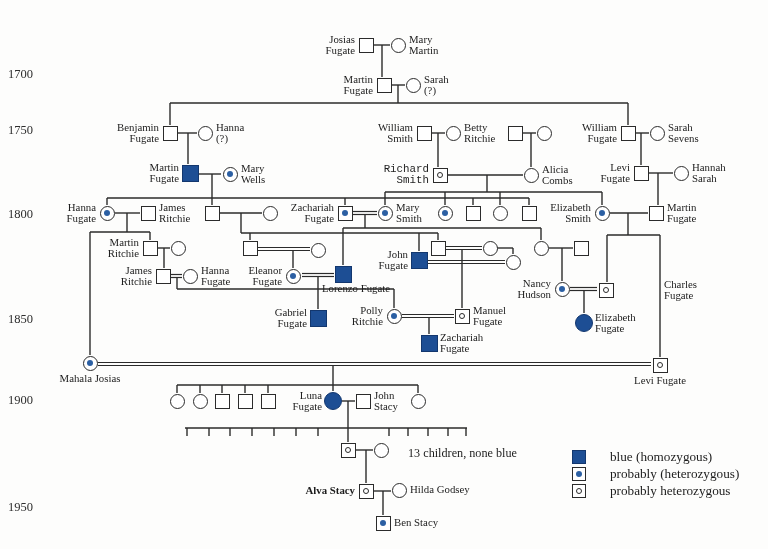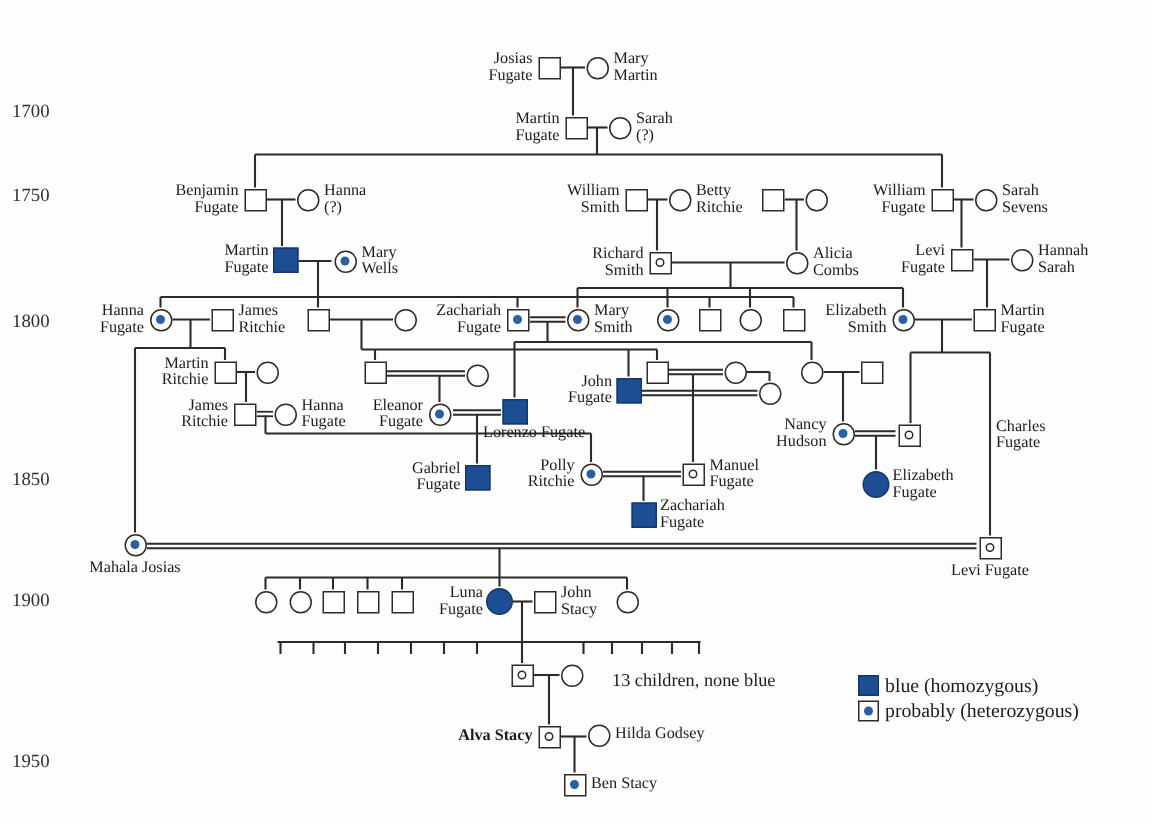--- a/index.html
+++ b/index.html
@@ -214,7 +214,7 @@
     <div class="sym shape-square st-probable" style="left: 432.5px; top: 167.5px; width: 15px; height: 15px;">
       <span class="dot"></span>
     </div>
-    <div class="plabel side-left" style="right: 339px; top: 164px;">Richard
+    <div class="plabel side-left" style="right: 339px; top: 164px; font-family: Liberation Mono, monospace;">Richard
 Smith</div>
     <div class="sym shape-circle st-normal" style="left: 523.5px; top: 167.5px; width: 15px; height: 15px;"></div>
     <div class="plabel side-right" style="left: 542px; top: 164px;">Alicia

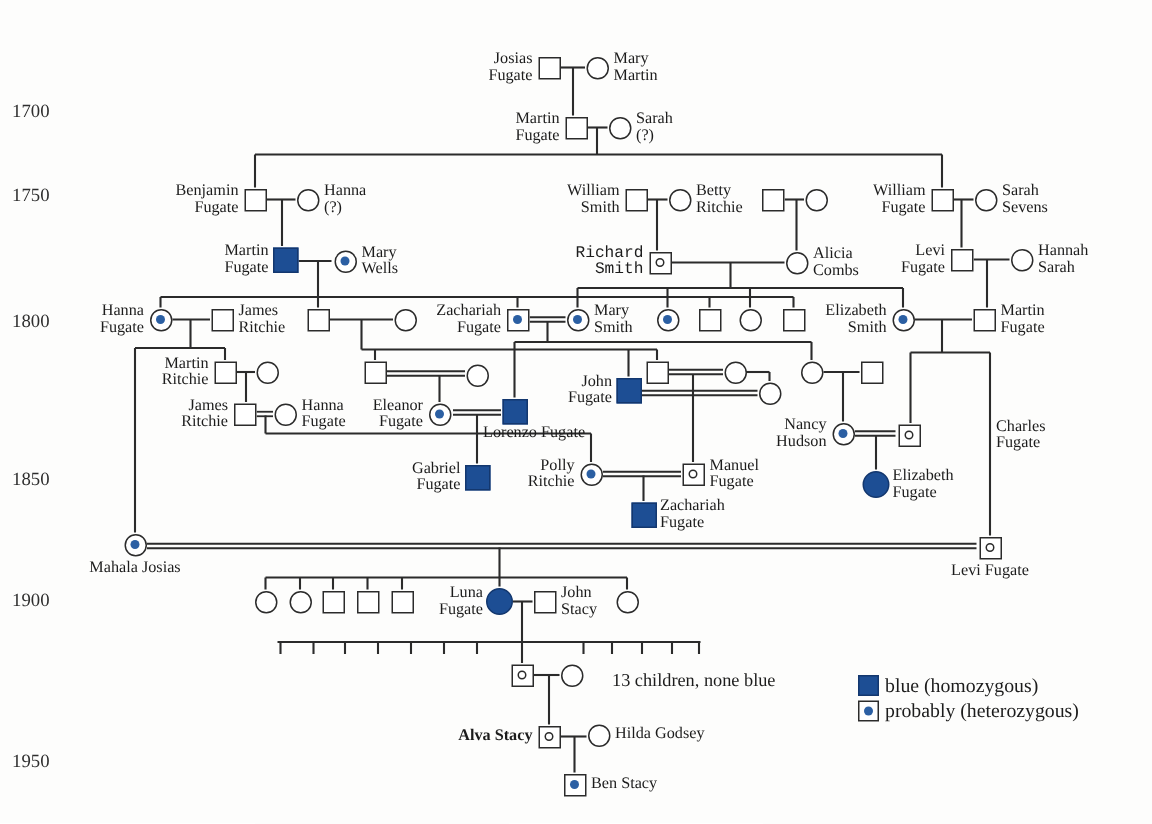--- a/index.html
+++ b/index.html
@@ -28,7 +28,7 @@
   .legend-swatch{
     position:static;width:14px;height:14px;flex:0 0 auto;
   }
-  .legend-label{font-size:13.2px;color:#1c1c1c;margin-left:4px;}
+  .legend-label{font-size:13.2px;color:#1c1c1c;margin-left:24px;}
   .note{position:absolute;font-size:12.2px;color:#1c1c1c;}
 </style>
 </head>

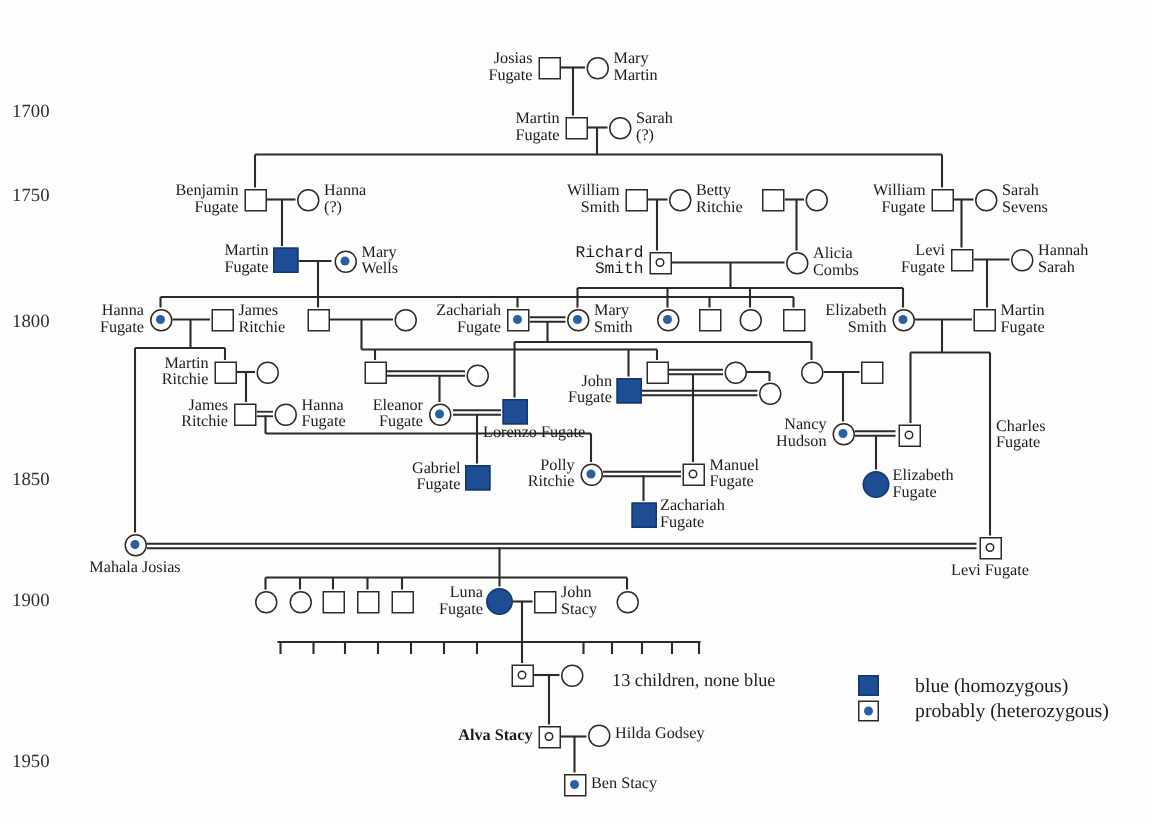--- a/index.html
+++ b/index.html
@@ -170,6 +170,12 @@
       </span>
     <span class="legend-label">probably (heterozygous)</span>
   </div>
+  <div class="legend-row" style="left:572px;top:483px">
+    <span class="sym legend-swatch st-probable">
+        <span class="dot"></span>
+      </span>
+    <span class="legend-label">probably heterozygous</span>
+  </div>
 
 <div class="sym shape-square st-normal" style="left: 358.5px; top: 37.5px; width: 15px; height: 15px;"></div>
     <div class="plabel side-left" style="right: 413px; top: 34px;">Josias

